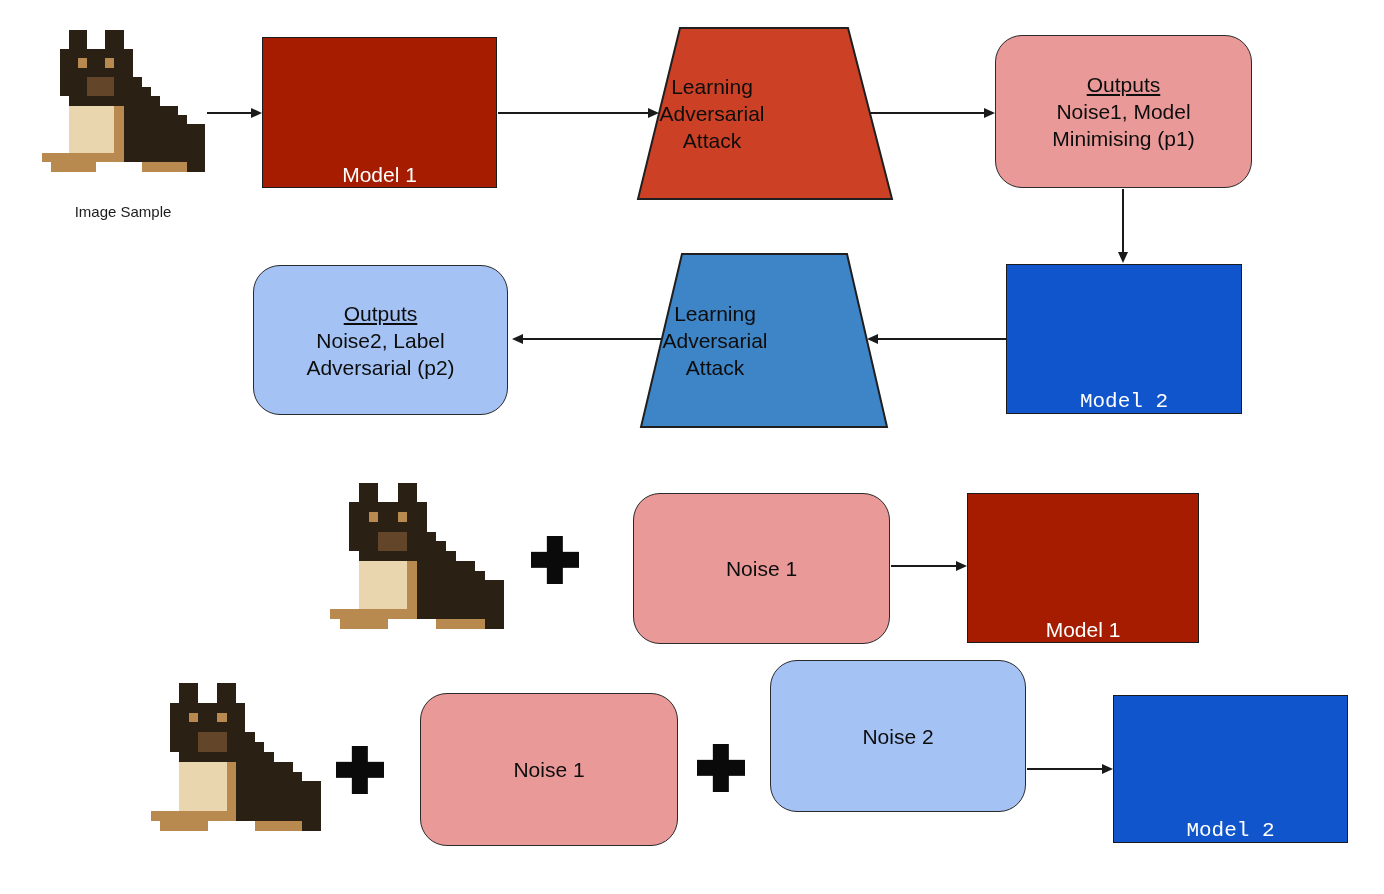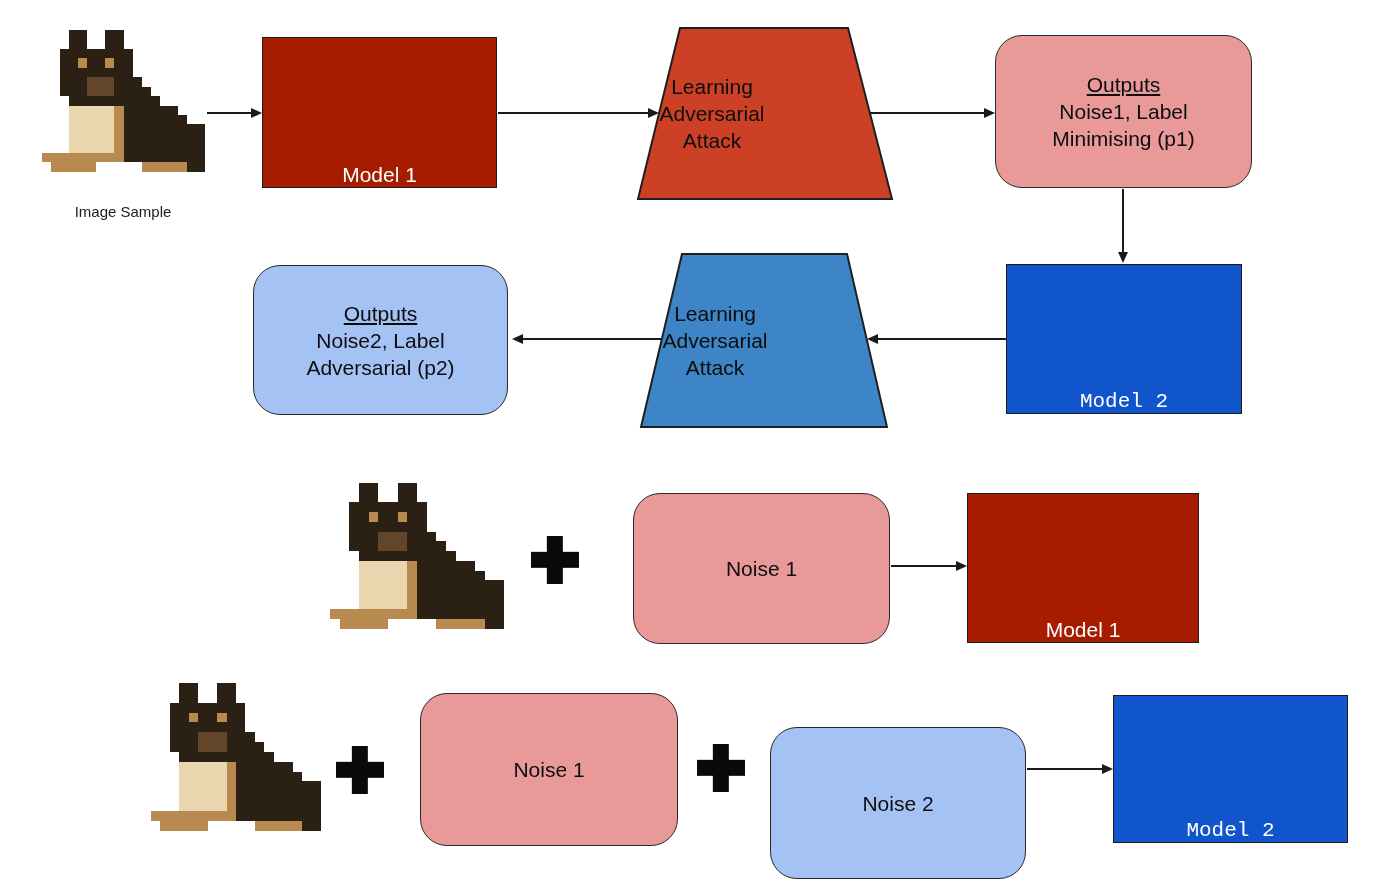--- a/index.html
+++ b/index.html
@@ -124,7 +124,7 @@
 
   <div class="round-box fill-noise1" style="left:995px;top:35px;width:257px;height:153px;">
     <span class="underline">Outputs</span>
-    <span>Noise1, Label</span>
+    <span>Noise1, Model</span>
     <span>Minimising (p1)</span>
   </div>
 

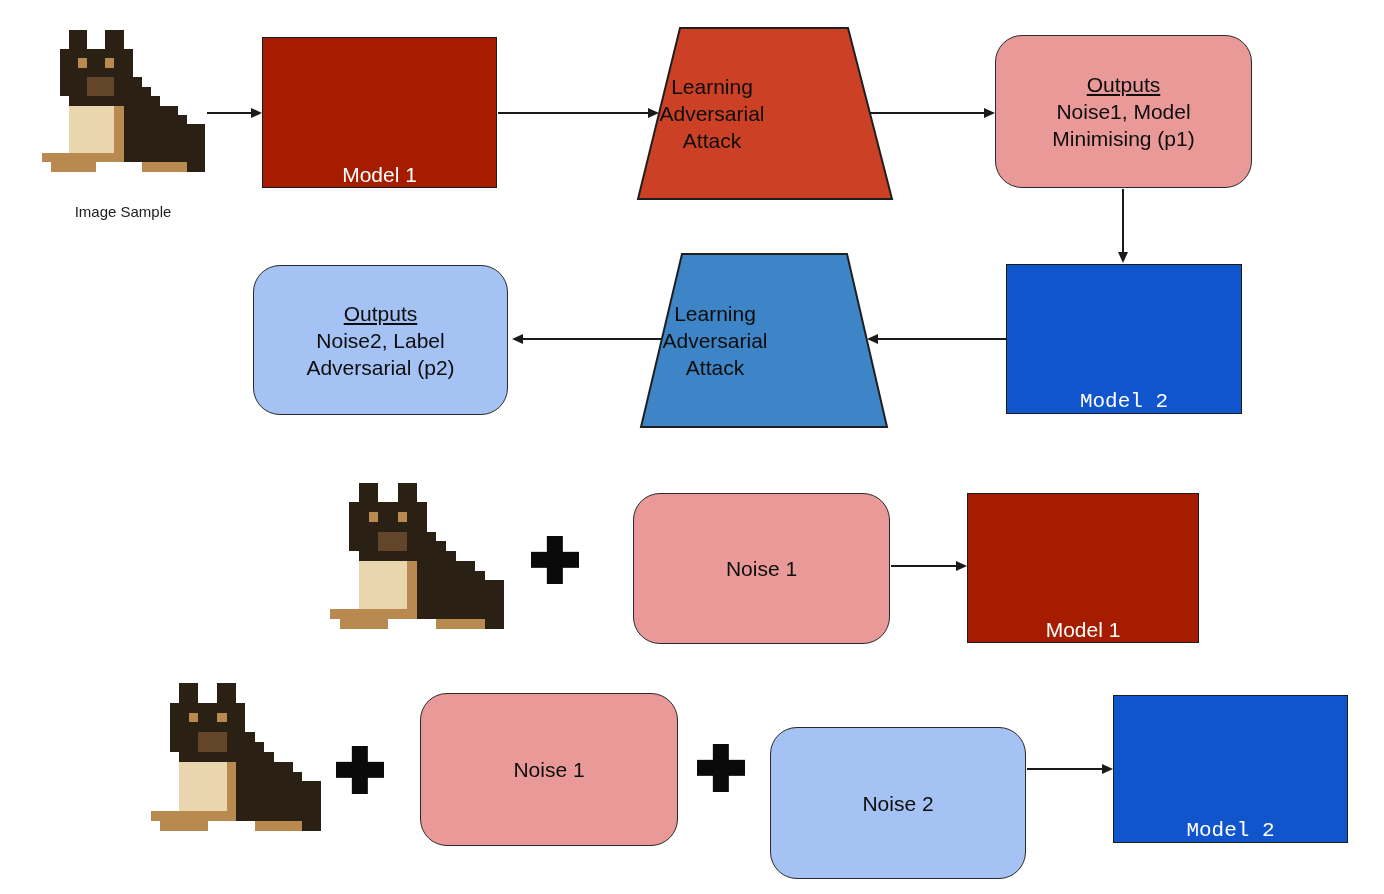--- a/index.html
+++ b/index.html
@@ -218,7 +218,7 @@
 
   <div class="plus" style="left:697px;top:744px;width:48px;height:48px;"></div>
 
-  <div class="round-box fill-noise2" style="left:770px;top:727px;width:256px;height:152px;">
+  <div class="round-box fill-noise2" style="left:770px;top:660px;width:256px;height:152px;">
     <span>Noise 2</span>
   </div>
 

